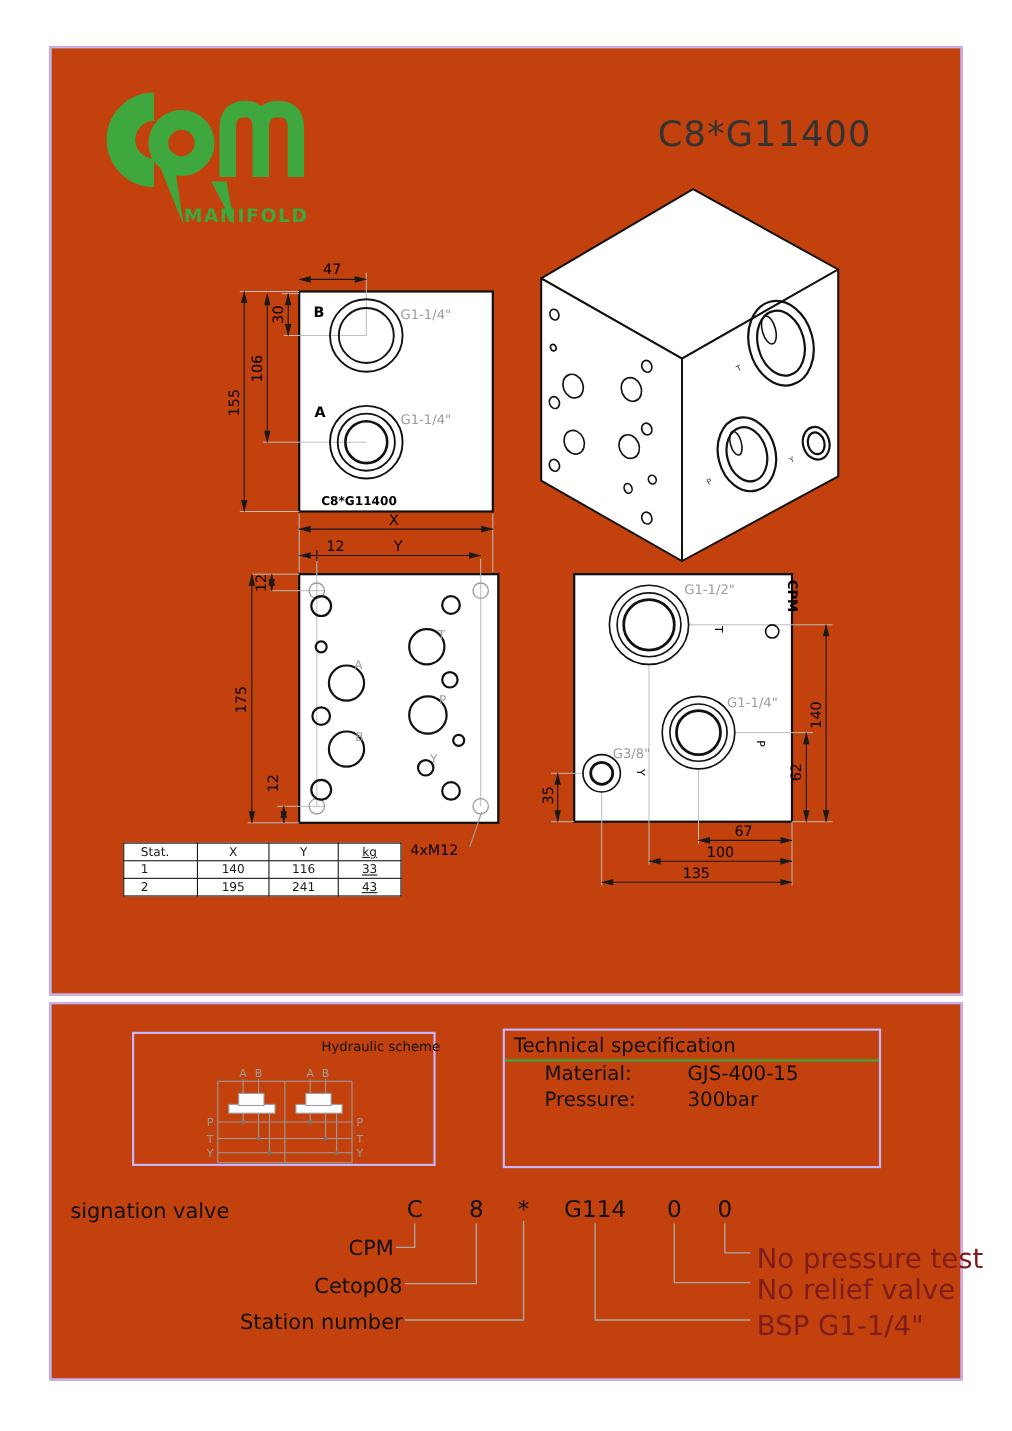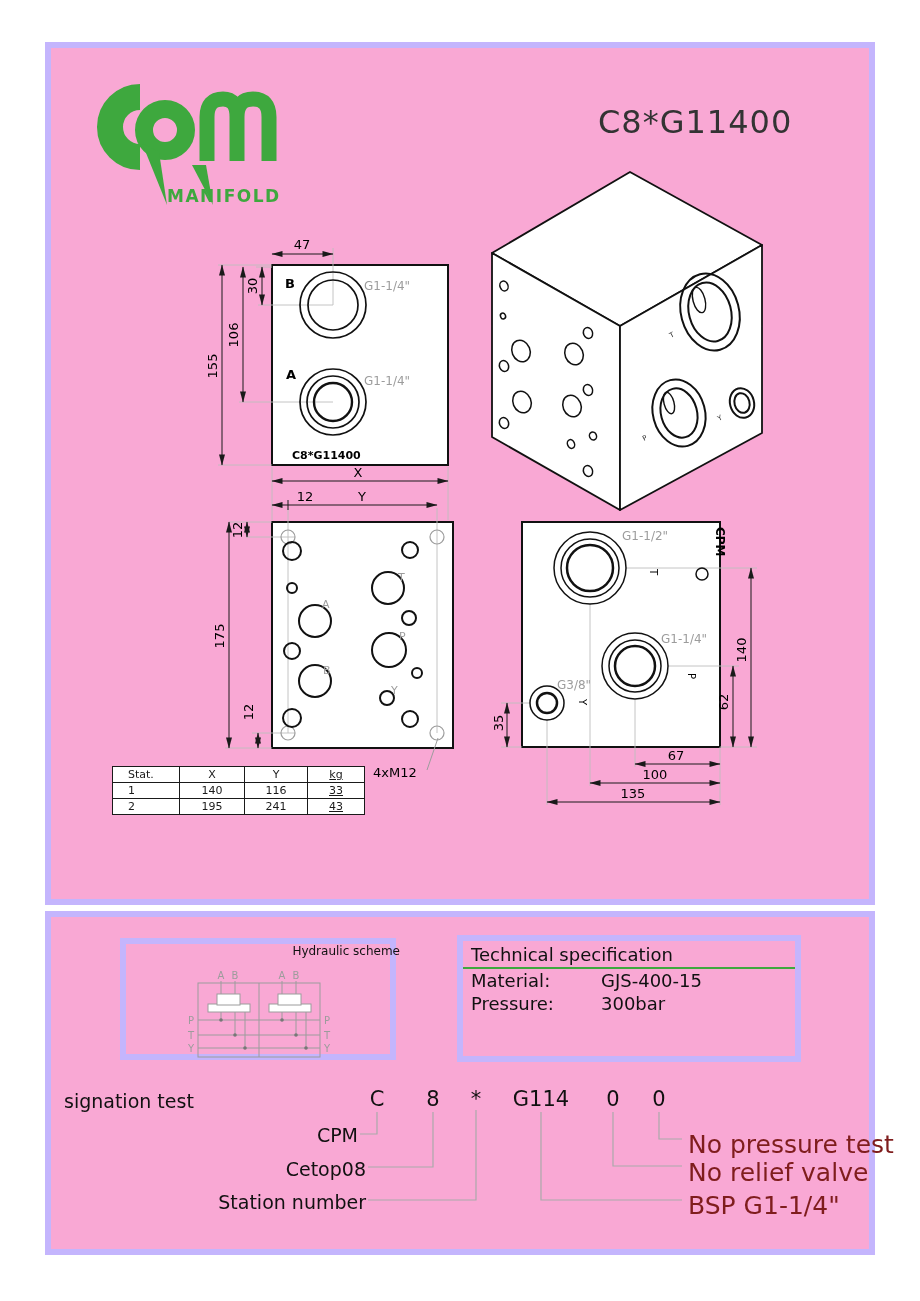--- a/index.html
+++ b/index.html
@@ -5,7 +5,7 @@
   html,body{margin:0;padding:0;}
   body{width:920px;height:1301px;background:#fff;position:relative;overflow:hidden;
        font-family:"DejaVu Sans","Liberation Sans",sans-serif;color:#1a1a1a;}
-  .frame{position:absolute;border:6px solid #c4b5fd;background:#f9a8d4;box-sizing:border-box;}
+  .frame{position:absolute;border:2px solid #c4b5fd;background:#c2410c;box-sizing:border-box;}
   svg{position:absolute;overflow:visible;}
   svg text{font-family:"DejaVu Sans","Liberation Sans",sans-serif;}
   .title{position:absolute;left:598px;top:103px;width:200px;font-size:32px;color:#333;

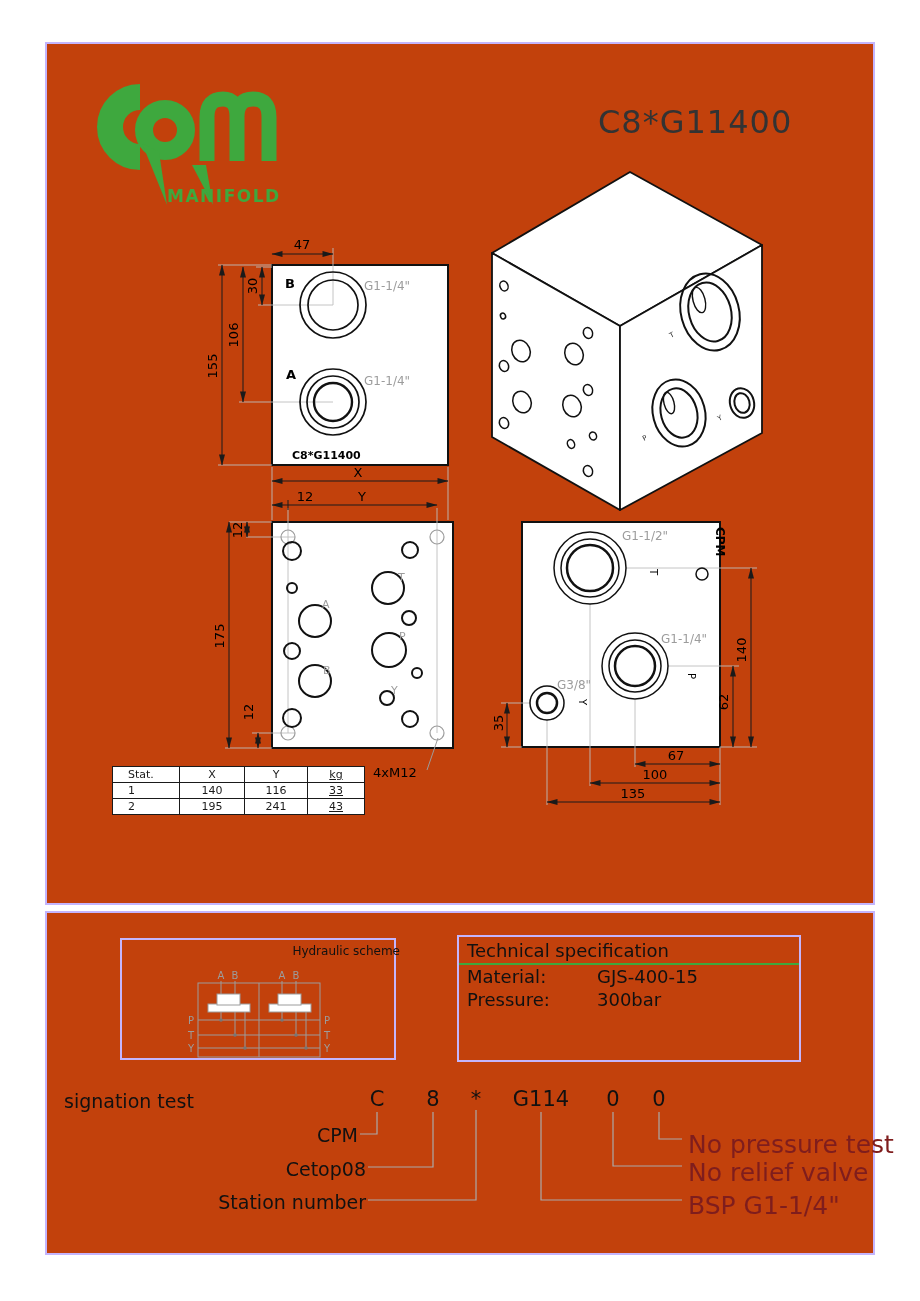--- a/index.html
+++ b/index.html
@@ -23,7 +23,7 @@
   
   .specbox{left:457px;top:935px;width:344px;height:127px;}
   .spec-title{font-size:18px;padding:3px 8px 2px 8px;border-bottom:2px solid #3ea83e;color:#111;}
-  .spec-row{display:flex;font-size:18px;line-height:23px;padding:0 8px;color:#111;}
+  .spec-row{display:flex;font-size:18px;line-height:23px;padding:0 8px;color:#111;margin-left:28px;}
   .spec-row .lab{width:130px;flex:none;}
   
   .desig-label{position:absolute;left:64px;top:1090px;font-size:19px;color:#111;white-space:nowrap;}

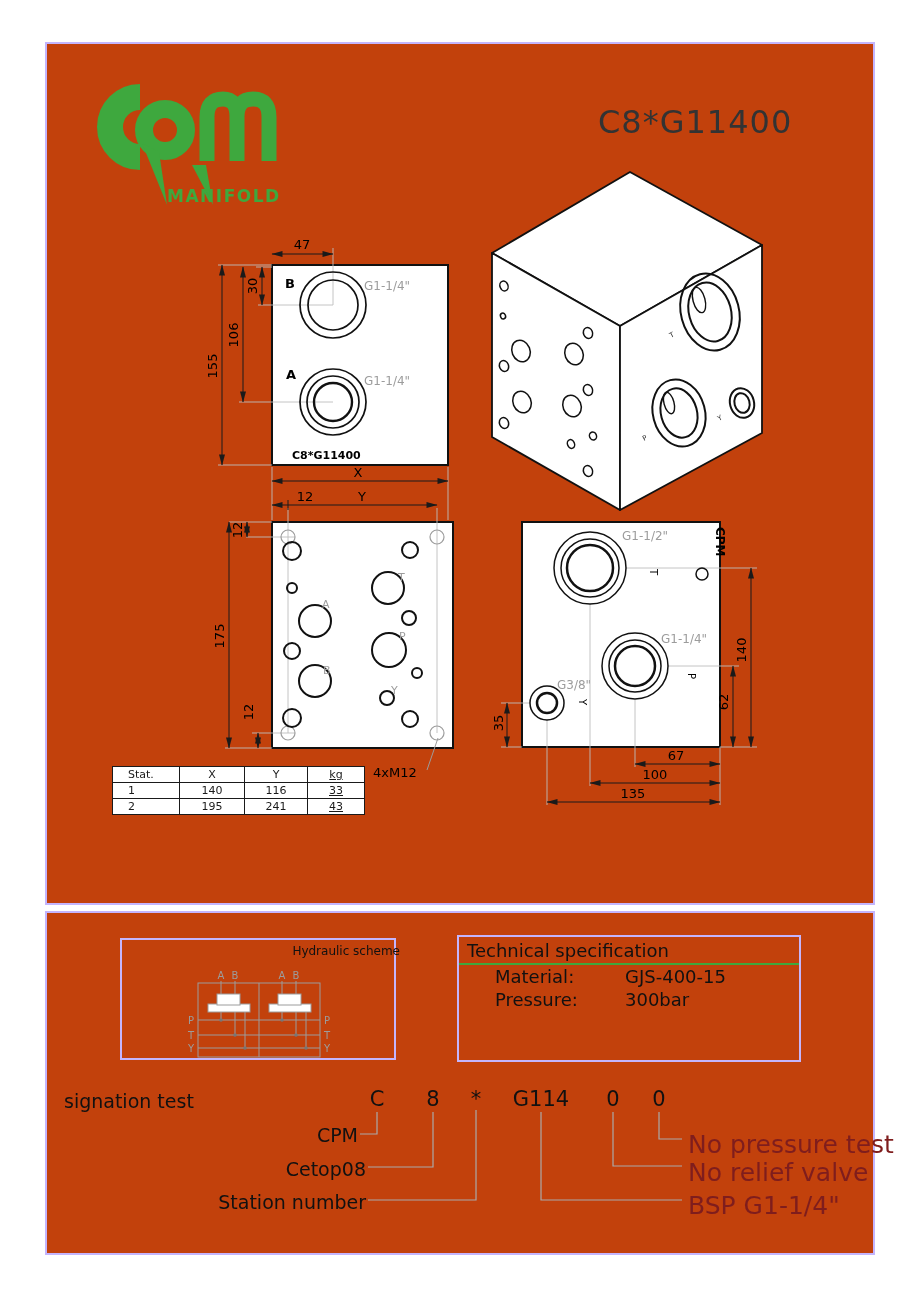--- a/index.html
+++ b/index.html
@@ -340,7 +340,7 @@
   </div>
 </div>
 
-<div class="desig-label">signation test</div>
+<div class="desig-label">signation valve</div>
 <div class="code-char" style="left:377px;">C</div>
 <div class="code-char" style="left:433px;">8</div>
 <div class="code-char" style="left:476px;">*</div>

